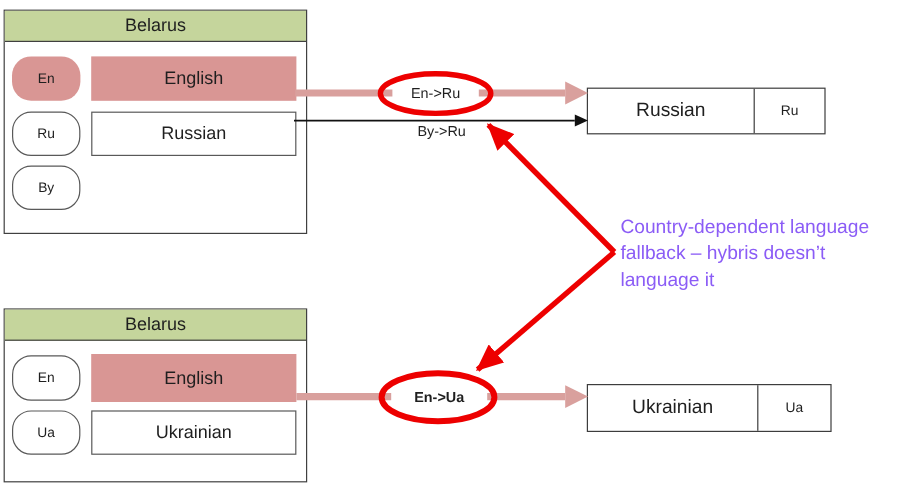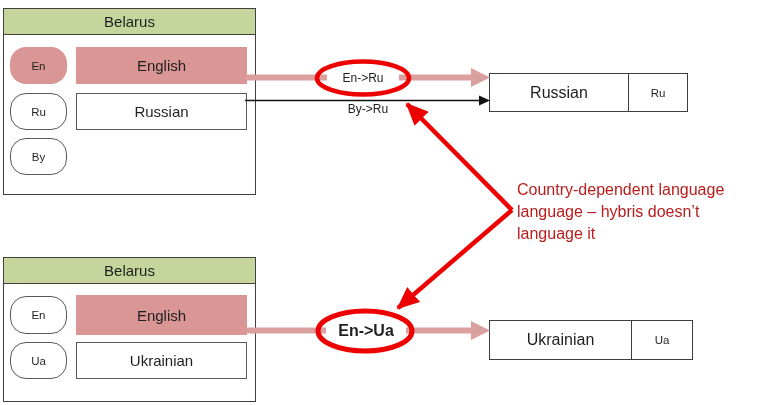--- a/index.html
+++ b/index.html
@@ -42,7 +42,7 @@
   .svg-red { z-index:4; }
   #annotation {
     position:absolute; left:517px; top:179px; width:250px; z-index:5;
-    color:#b91c1c; font-size:16px; line-height:22px;
+    color:#8b5cf6; font-size:16px; line-height:22px;
   }
   .z1 { z-index:1; }
 </style>

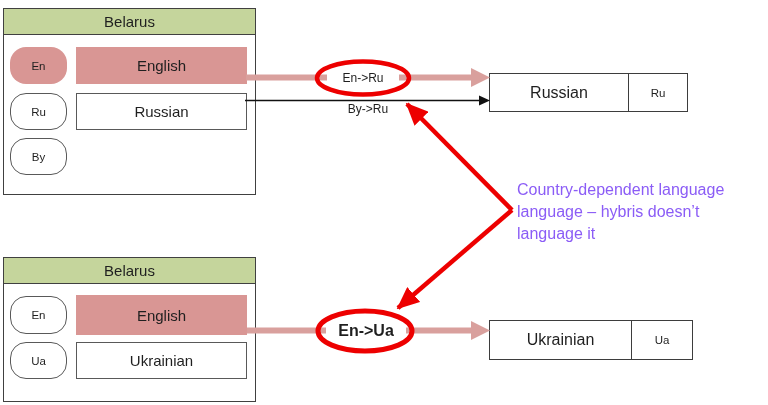--- a/index.html
+++ b/index.html
@@ -111,7 +111,7 @@
 
   <div id="annotation">
     <div>Country-dependent language</div>
-    <div>language – hybris doesn’t</div>
+    <div>fallback – hybris doesn’t</div>
     <div>language it</div>
   </div>
 

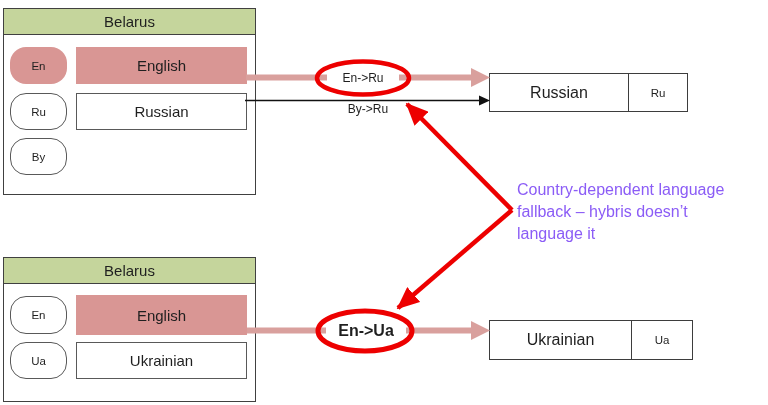--- a/index.html
+++ b/index.html
@@ -36,7 +36,7 @@
     position:absolute; display:flex; align-items:center; justify-content:center;
     font-size:12px; background:#ffffff; z-index:3;
   }
-  .map-label.bold { font-weight:700; font-size:16px; }
+  .map-label.bold { font-weight:700; font-size:12px; }
   .map-label.no-bg { background:transparent; }
   .svg-layer { position:absolute; left:0; top:0; z-index:2; }
   .svg-red { z-index:4; }

